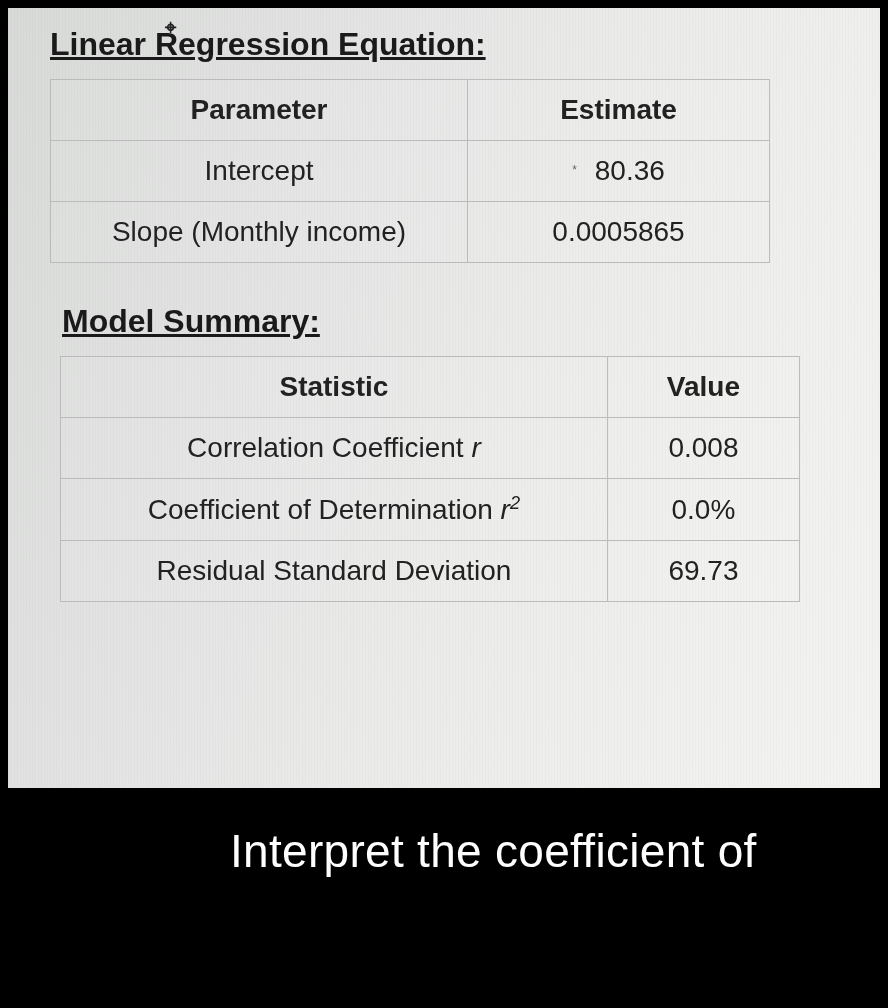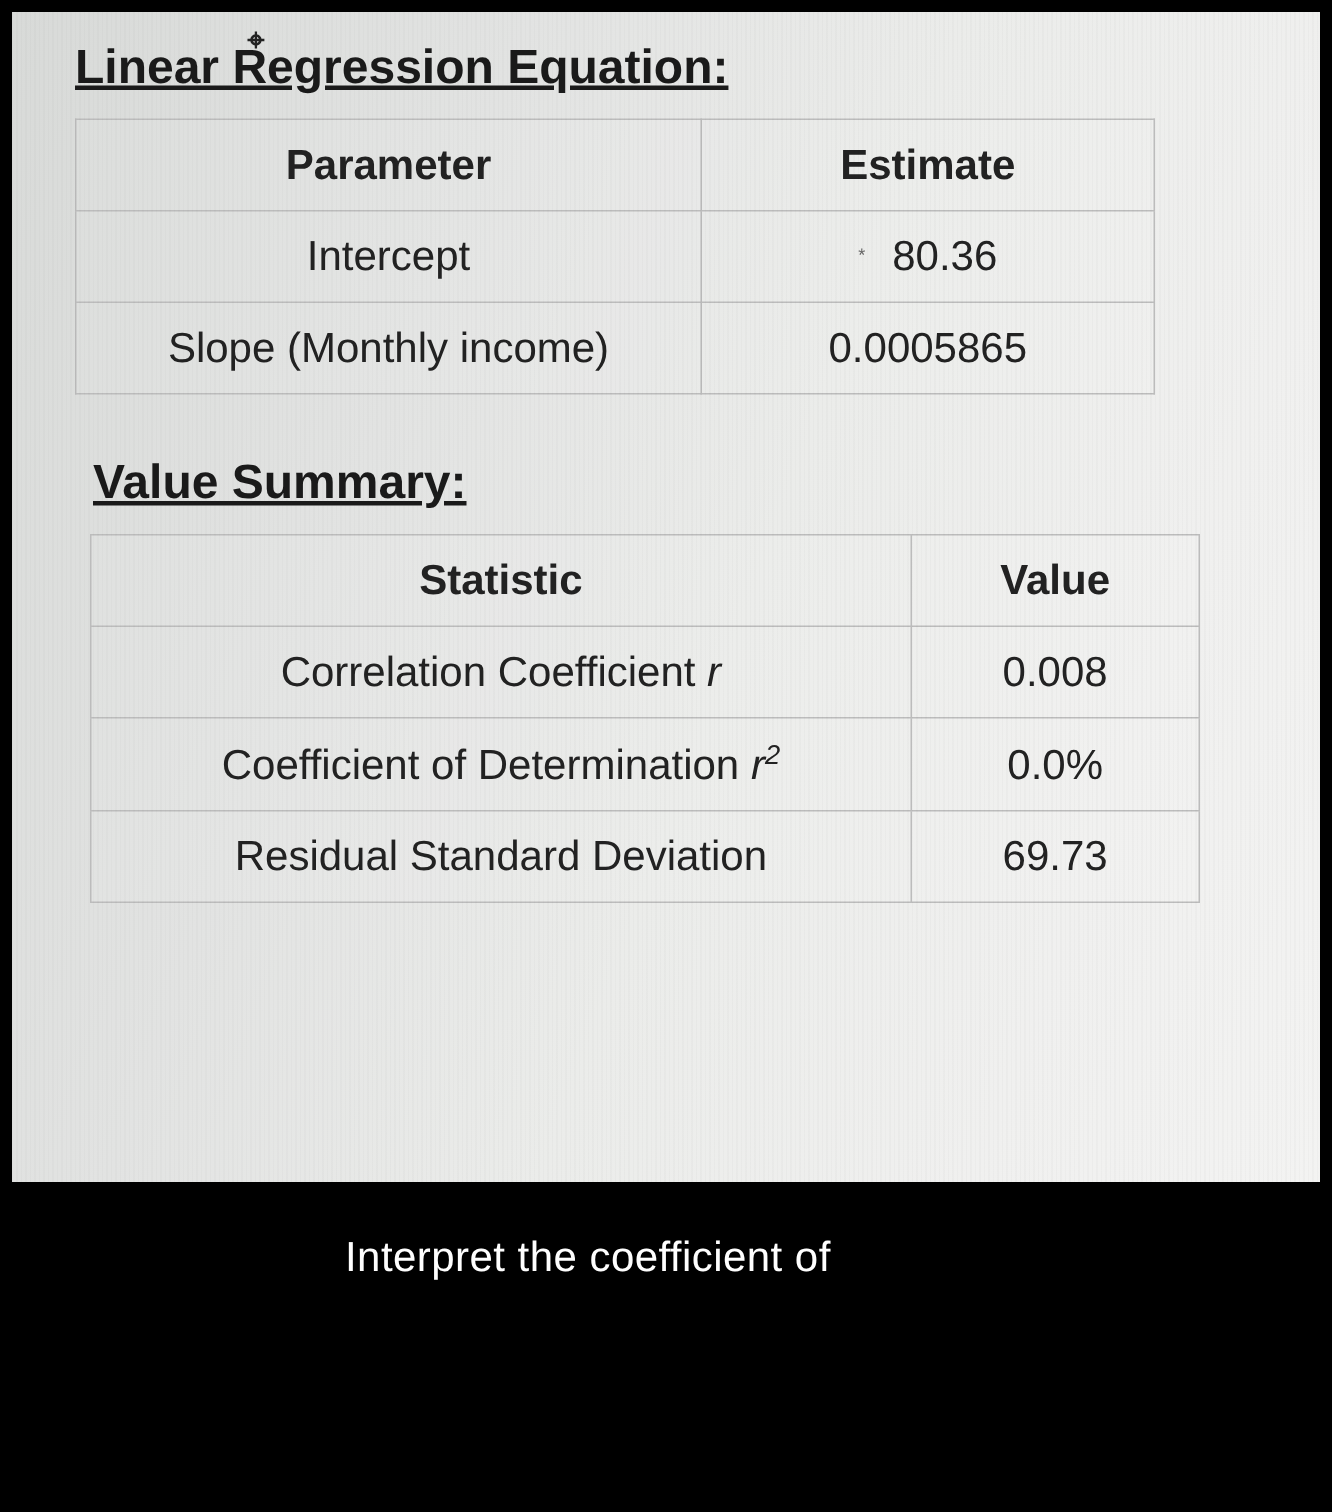--- a/index.html
+++ b/index.html
@@ -142,7 +142,7 @@
   </tbody>
     </table>
 
-  <h2 class="section-heading model-heading">Value Summary:</h2>
+  <h2 class="section-heading model-heading">Model Summary:</h2>
 
   <table class="table2">
     <tbody>

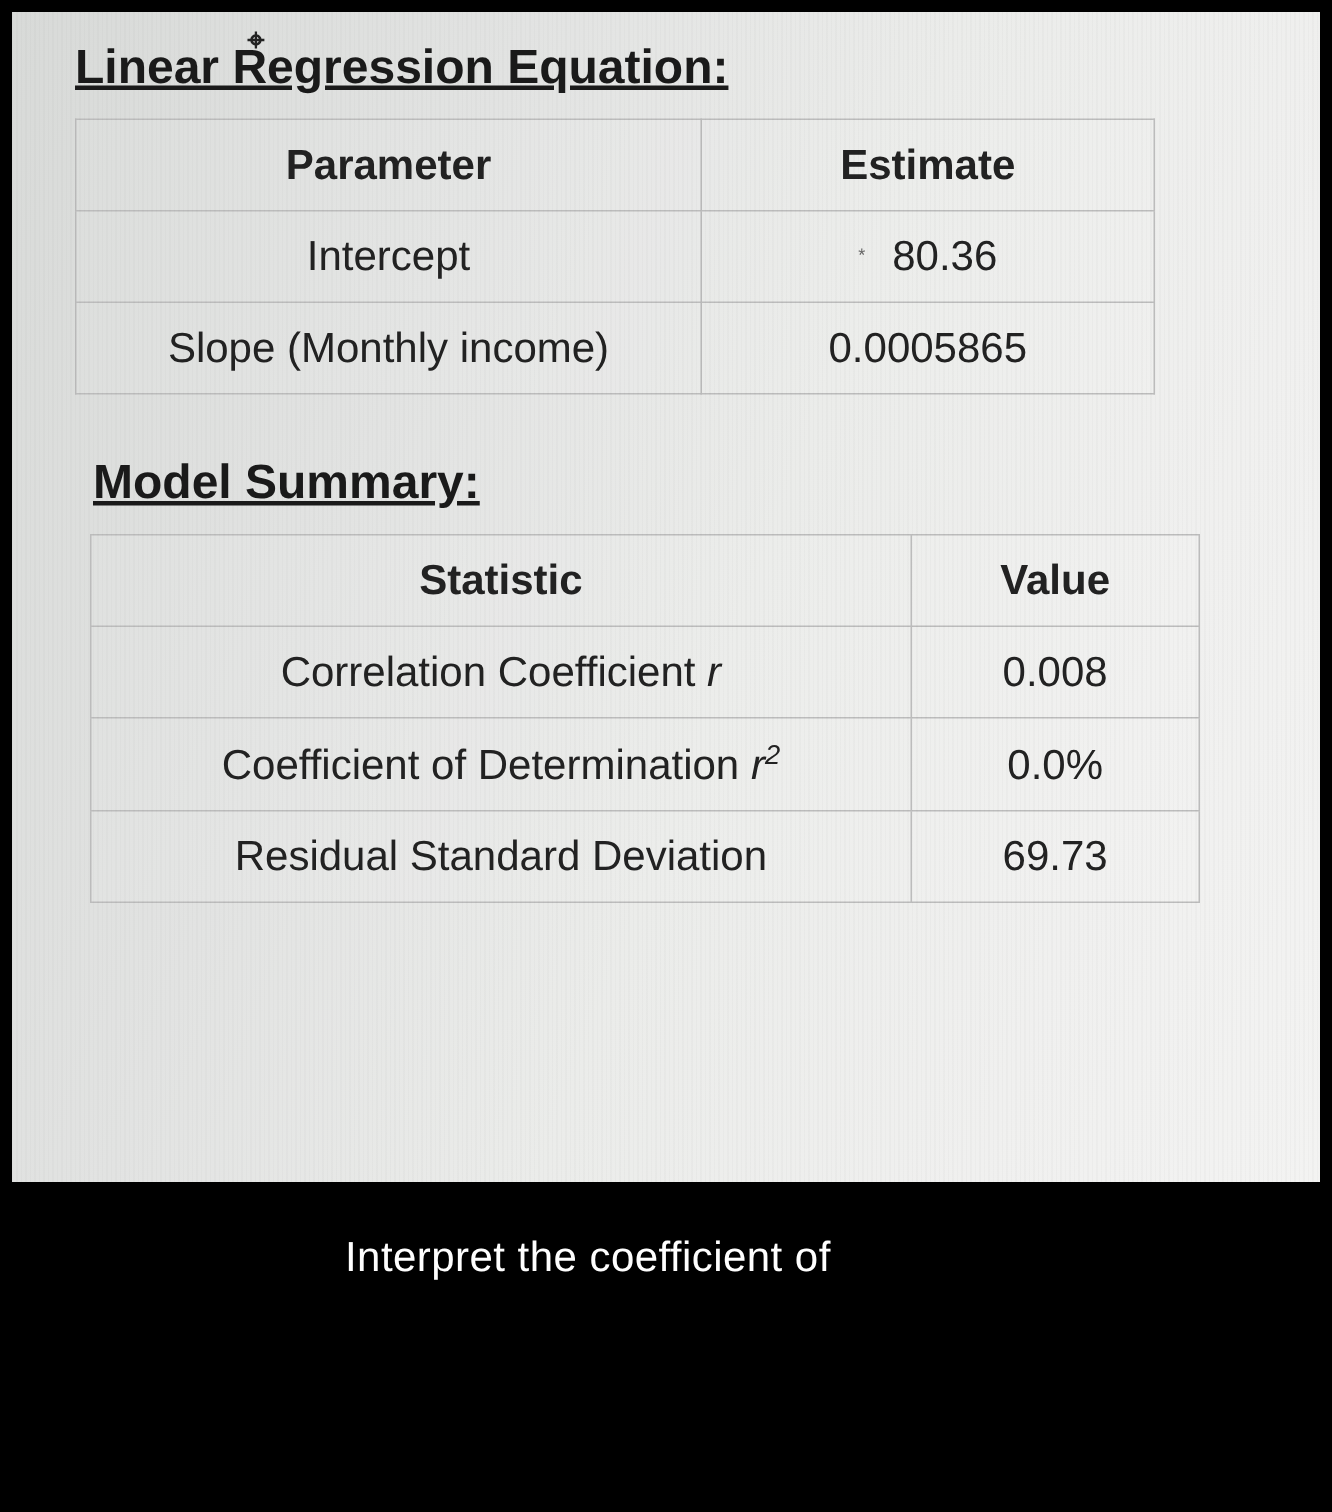--- a/index.html
+++ b/index.html
@@ -101,7 +101,7 @@
     }
     .question-block {
       color: #fefefe;
-      font-size: 28px;
+      font-size: 46px;
       font-weight: 400;
       padding: 28px 60px 0 230px;
       line-height: 1.55;

